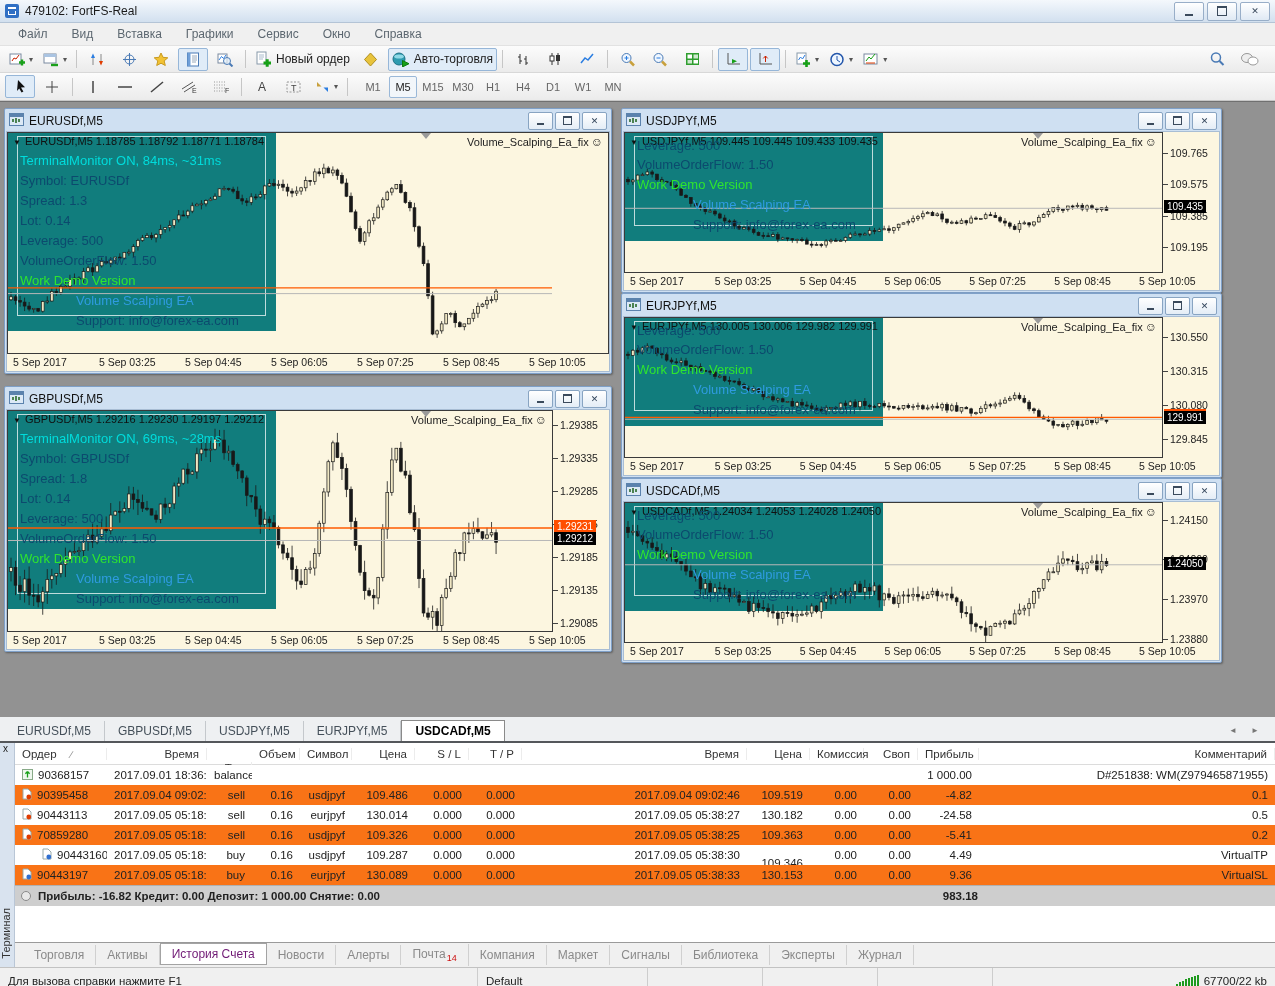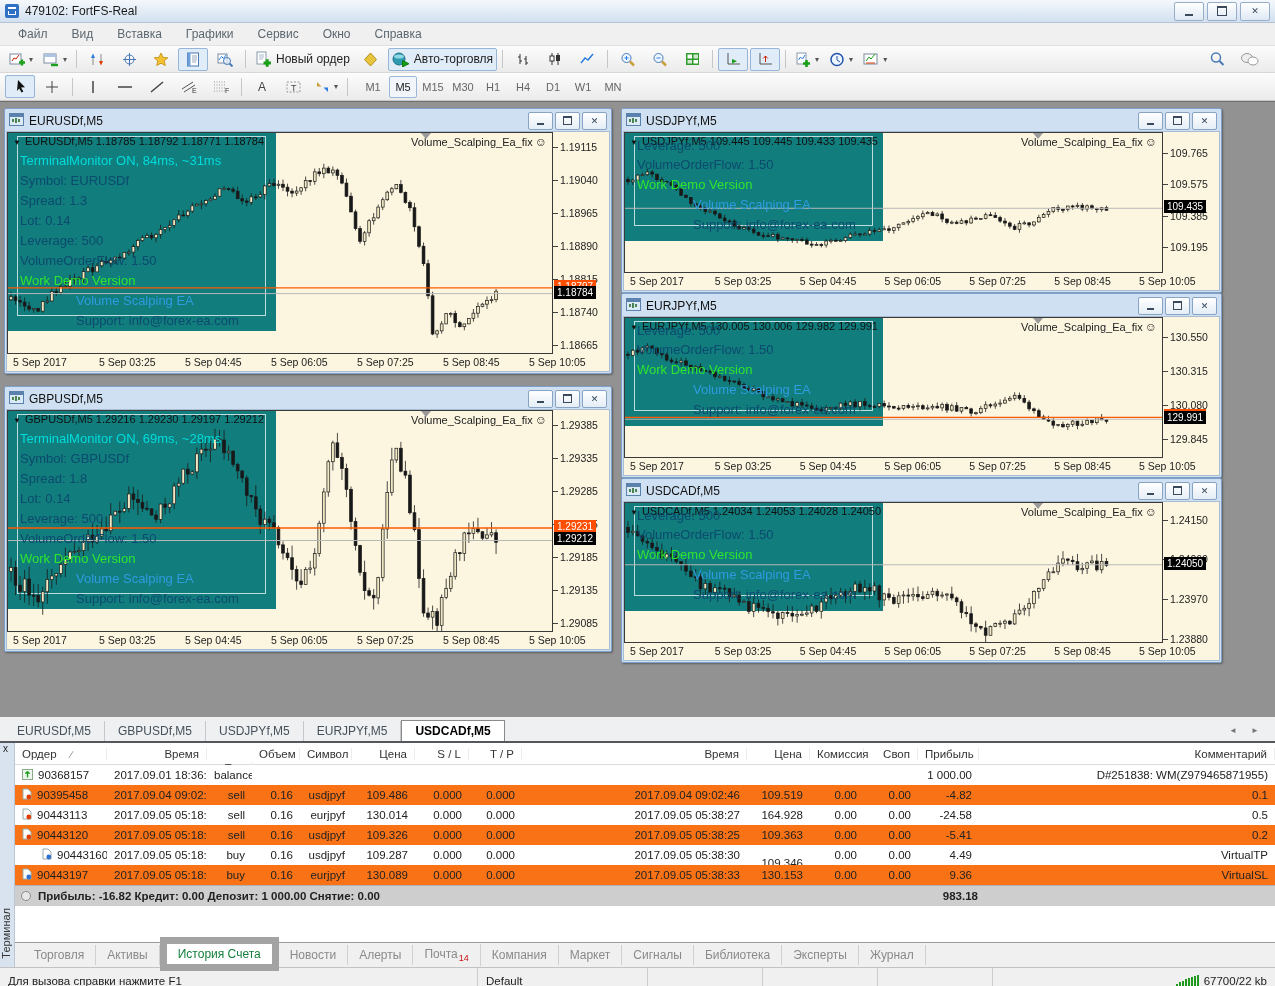--- a/index.html
+++ b/index.html
@@ -630,17 +630,6 @@
             <div class="ovl green" style="left: 12px; top: 140px;">Work Demo Version</div>
             <div class="ovl blue" style="left: 68px; top: 160px;">Volume Scalping EA</div>
             <div class="ovl white" style="left: 68px; top: 180px;">Support: info@forex-ea.com</div>
-          </div>
-          <div class="scale">
-            <div class="tick" style="top: 8.96px;">1.19115</div>
-            <div class="tick" style="top: 41.96px;">1.19040</div>
-            <div class="tick" style="top: 74.96px;">1.18965</div>
-            <div class="tick" style="top: 107.96px;">1.18890</div>
-            <div class="tick" style="top: 140.96px;">1.18815</div>
-            <div class="tick" style="top: 173.96px;">1.18740</div>
-            <div class="tick" style="top: 206.96px;">1.18665</div>
-            <div class="plabel ask" style="top: 147.88px;">1.18797</div>
-            <div class="plabel bid" style="top: 153.6px;">1.18784</div>
           </div>
         </div>
         <div class="axis">

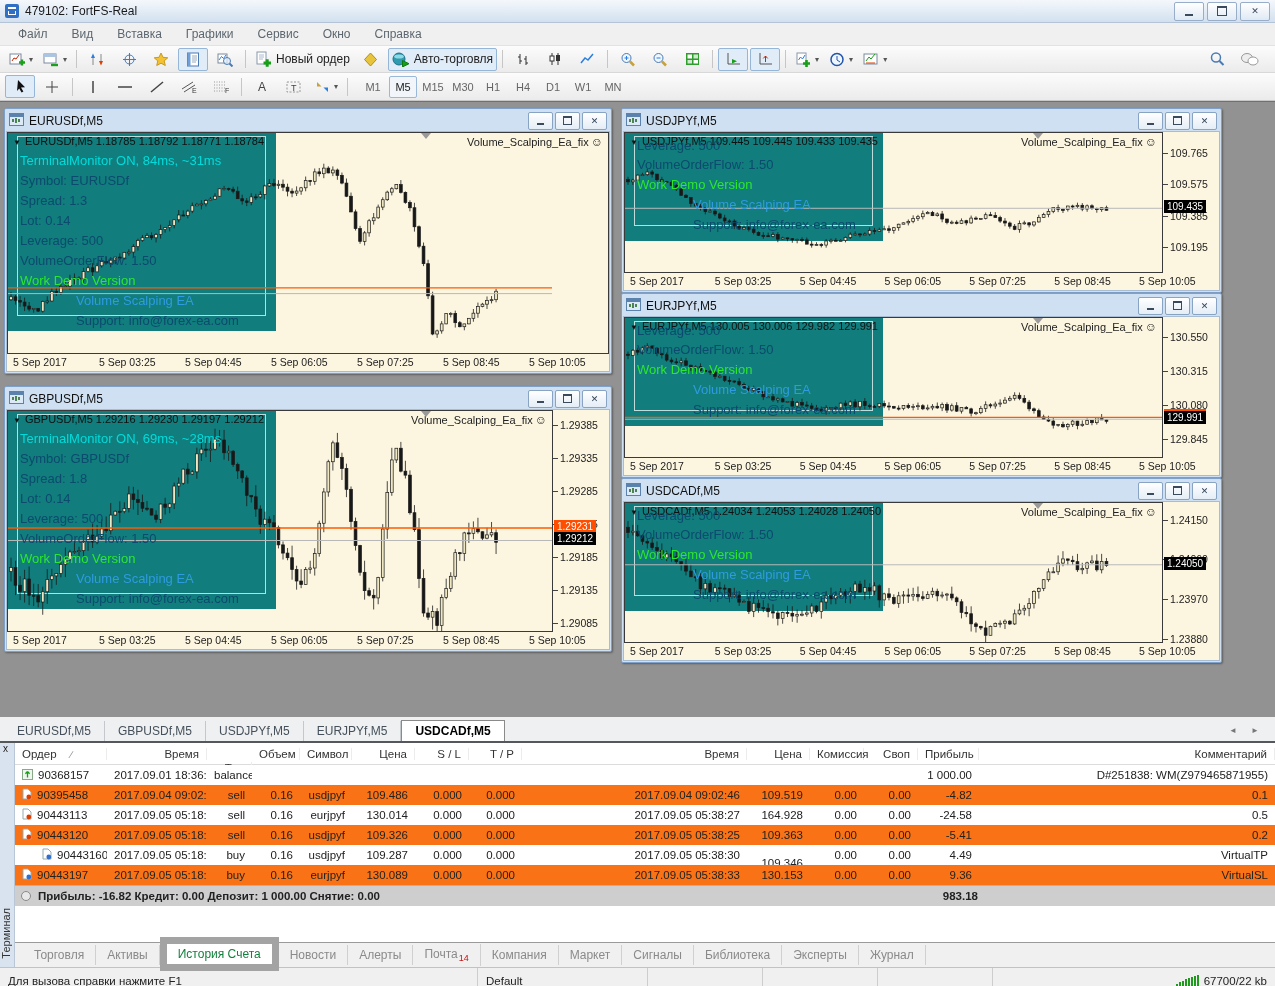--- a/index.html
+++ b/index.html
@@ -1782,7 +1782,7 @@
         <span class="td" style="width: 54px;">0.000</span>
         <span class="td" style="width: 53px;">0.000</span>
         <span class="td" style="width: 225px;">2017.09.05 05:38:27</span>
-        <span class="td" style="width: 63px;">164.928</span>
+        <span class="td" style="width: 63px;">130.182</span>
         <span class="td" style="width: 54px;">0.00</span>
         <span class="td" style="width: 54px;">0.00</span>
         <span class="td" style="width: 61px;">-24.58</span>

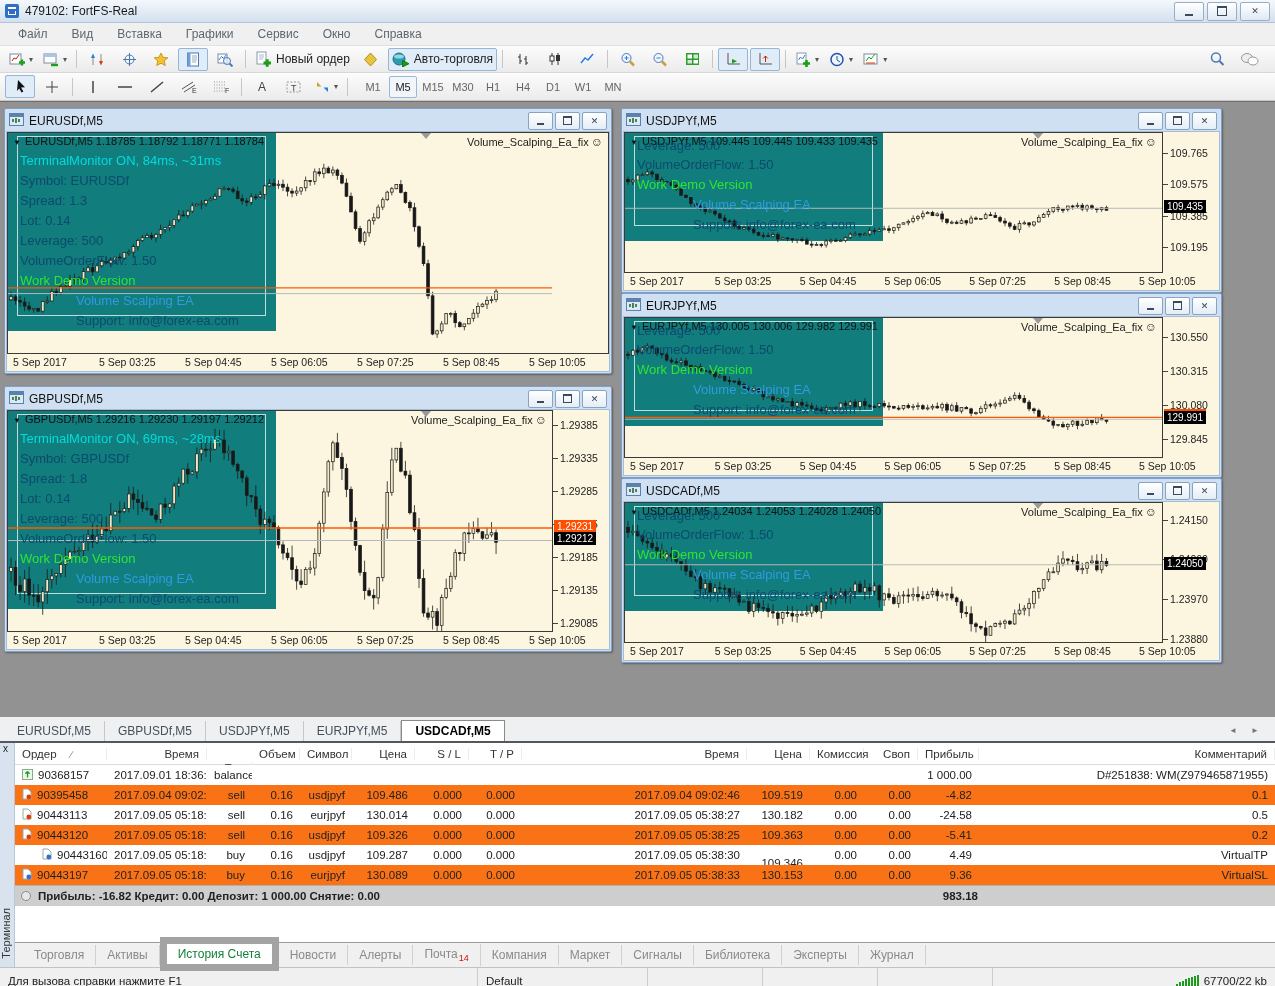--- a/index.html
+++ b/index.html
@@ -1794,7 +1794,7 @@
               <path d="M1 1h5l3 3v7H1z" fill="#fff" stroke="#9aa"></path>
               <circle cx="6.8" cy="9" r="2.4" fill="#e03c00"></circle>
             </svg></span>
-          <span>90443120</span>
+          <span>70859280</span>
         </span>
         <span class="td" style="width: 100px;">2017.09.05 05:18:21</span>
         <span class="td" style="width: 45px;">sell</span>

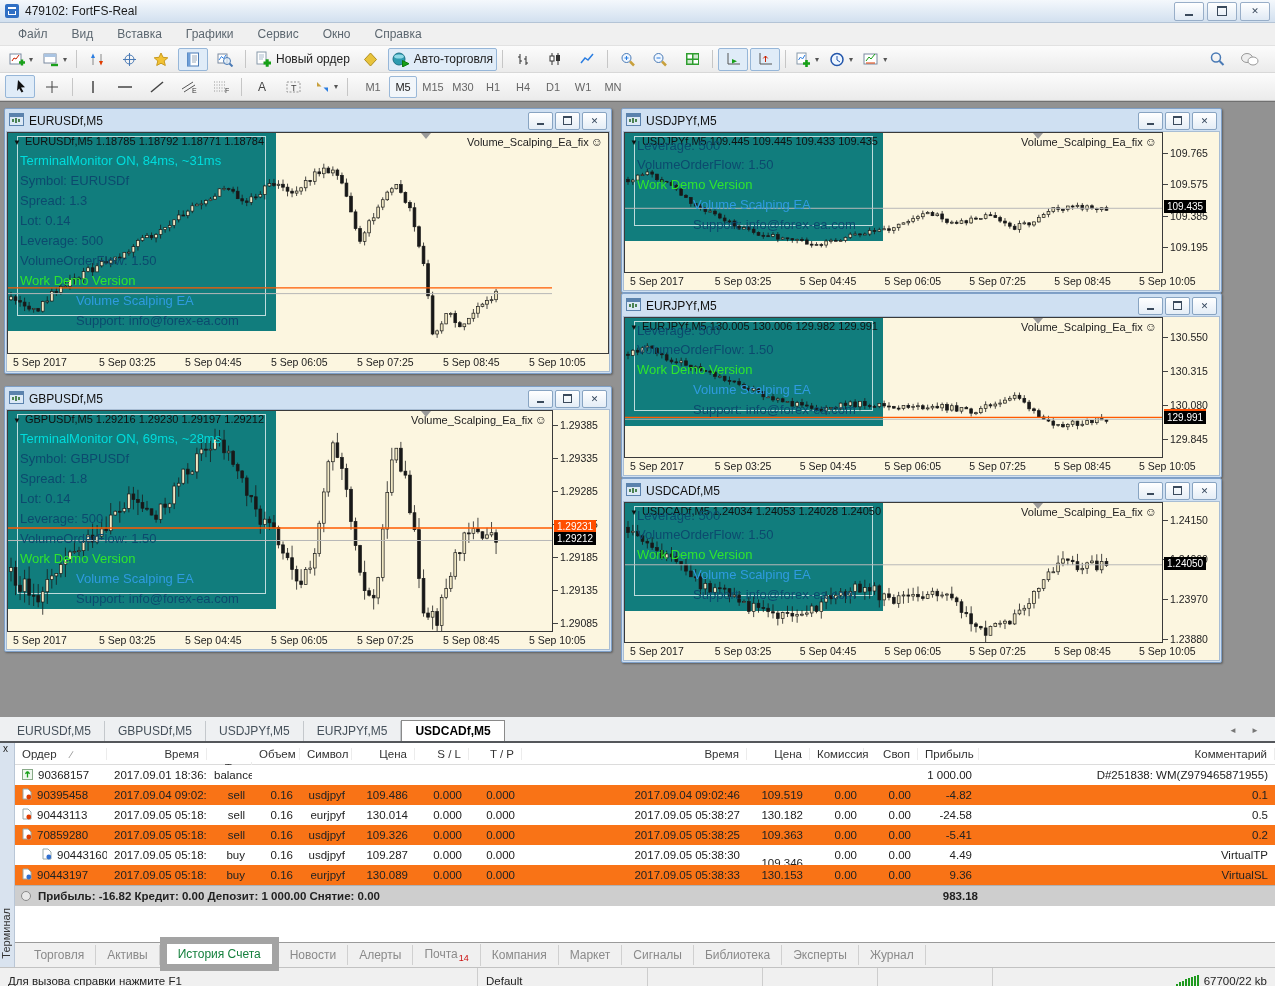--- a/index.html
+++ b/index.html
@@ -94,7 +94,7 @@
   .filler{flex:1;background:#fff}
   .termtabs{height:24px;background:#f0f0f0;border-top:1px solid #9a9a9a;display:flex;align-items:center;padding-left:8px}
   .ttab{padding:3px 11px;color:#8a8a8a;font-size:12px;border-right:1px solid #d0d0d0;position:relative}
-  .ttab.active{background:#fff;border:7px solid #a3a3a3;color:#15803d;margin-top:-2px}
+  .ttab.active{background:#fff;border:1px solid #a3a3a3;color:#701a75;margin-top:-2px}
   .badge{color:#cc1111;font-size:9px;vertical-align:sub;margin-left:1px}
   
   .statusbar{height:26px;border-top:1px solid #c2c2c2;background:#f0f0f0;display:flex;align-items:center;font-size:11.5px}

